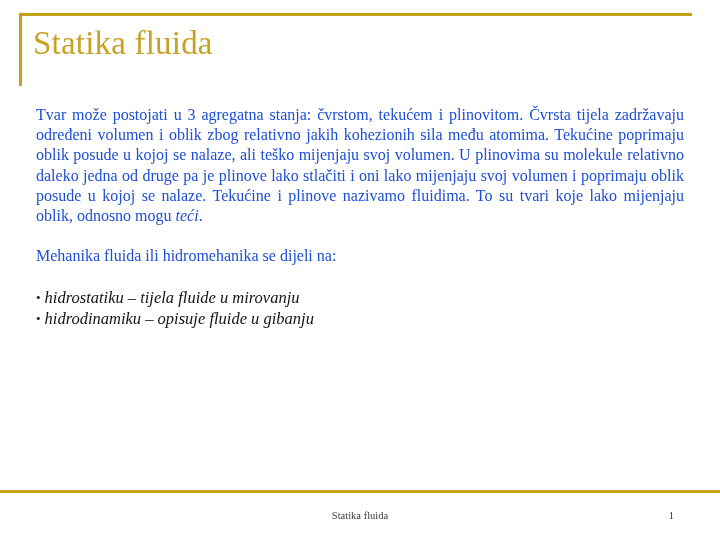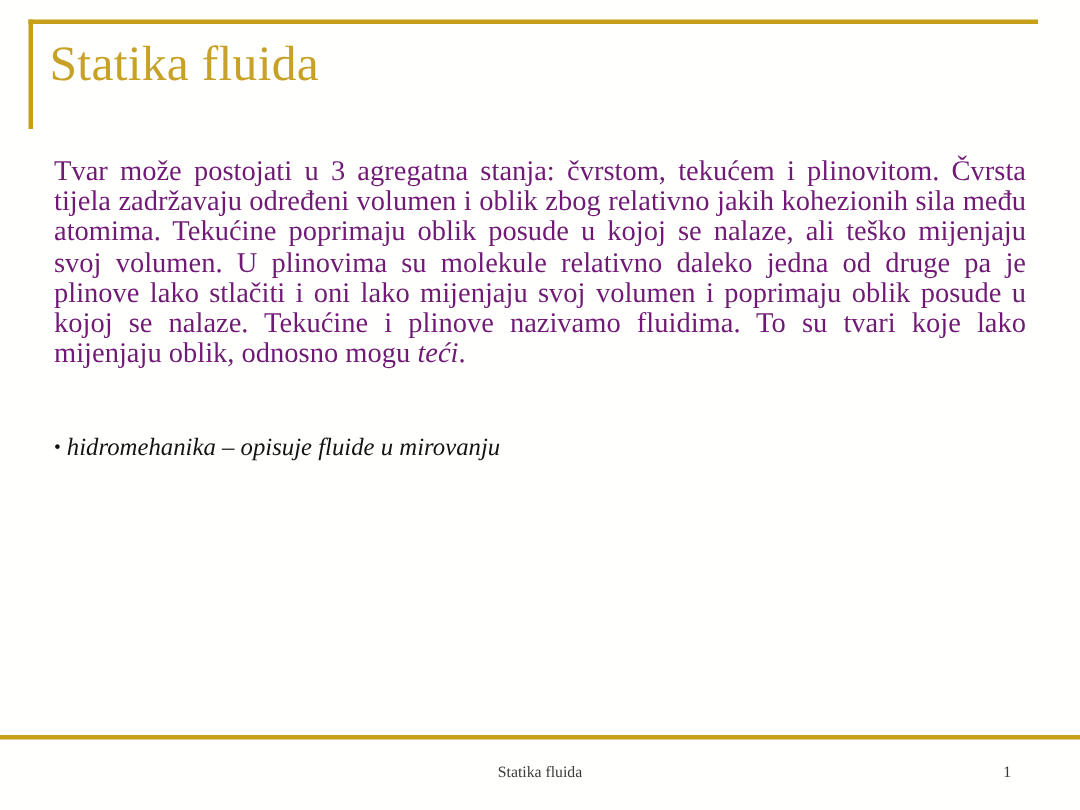--- a/index.html
+++ b/index.html
@@ -64,9 +64,9 @@
 
   .para {
     margin: 0;
-    font-size: 19px;
+    font-size: 16px;
     line-height: 20.2px;
-    color: #701a75;
+    color: #1d4ed8;
     text-align: justify;
     text-justify: inter-word;
     font-family: "Liberation Serif", "DejaVu Serif", serif;

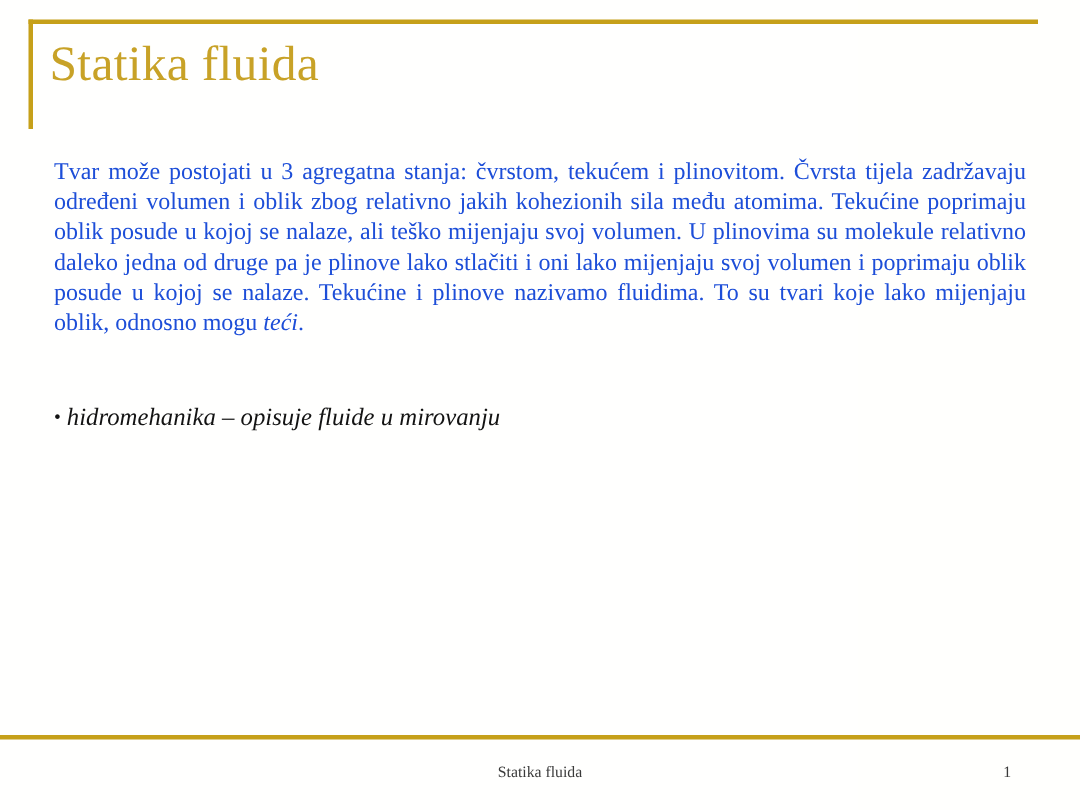--- a/index.html
+++ b/index.html
@@ -149,6 +149,7 @@
 
     <div class="para-gap"></div>
 
+    <p class="para para-left">Mehanika fluida ili hidromehanika se dijeli na:</p>
 
     <div class="para-gap"></div>
 

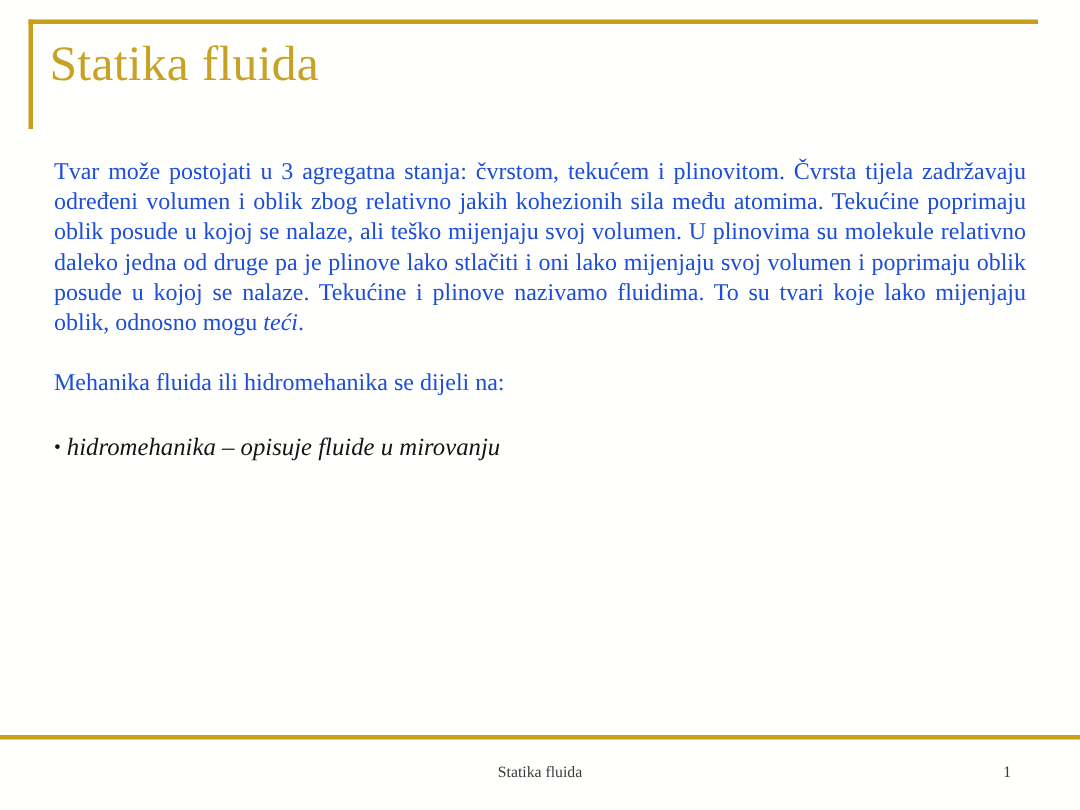--- a/index.html
+++ b/index.html
@@ -154,7 +154,7 @@
     <div class="para-gap"></div>
 
     <ul class="bullet-list">
-      <li class="bullet-item"><span class="bullet-mark">•</span><span>hidromehanika – opisuje fluide u mirovanju</span></li>
+      <li class="bullet-item"><span class="bullet-mark">•</span><span>hidrostatiku – tijela fluide u mirovanju</span></li>
     </ul>
 
   </div>

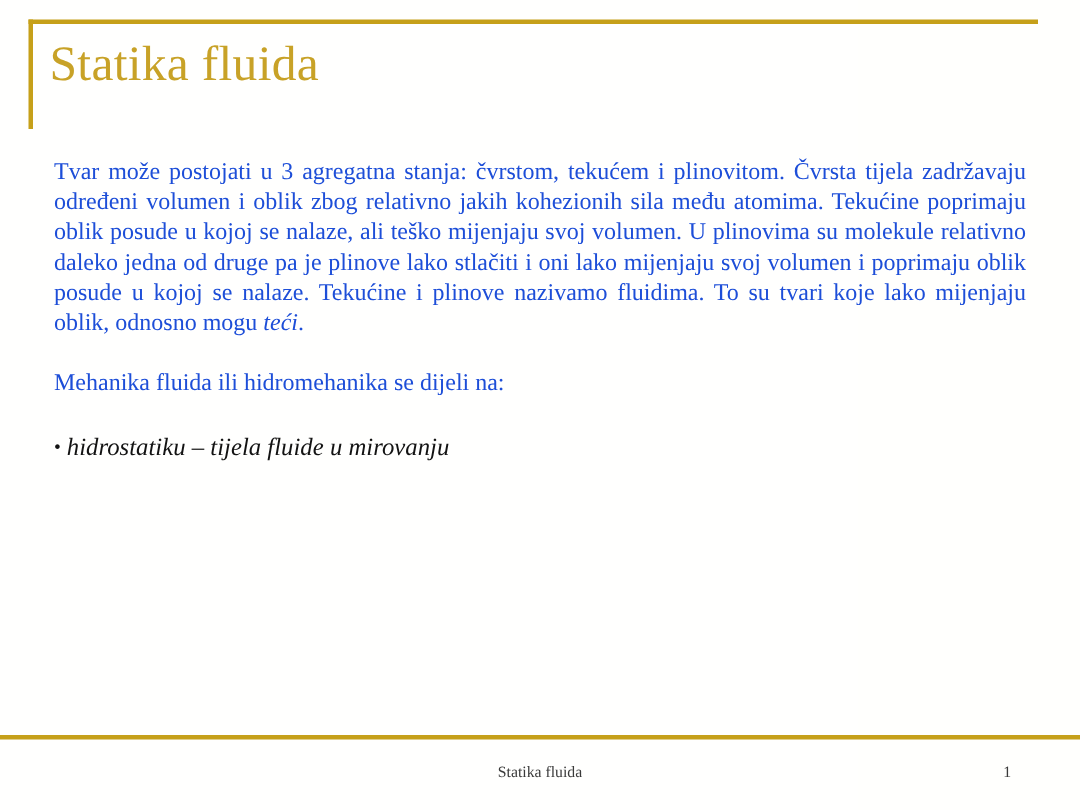--- a/index.html
+++ b/index.html
@@ -155,6 +155,7 @@
 
     <ul class="bullet-list">
       <li class="bullet-item"><span class="bullet-mark">•</span><span>hidrostatiku – tijela fluide u mirovanju</span></li>
+      <li class="bullet-item"><span class="bullet-mark">•</span><span>hidrodinamiku – opisuje fluide u gibanju</span></li>
     </ul>
 
   </div>

